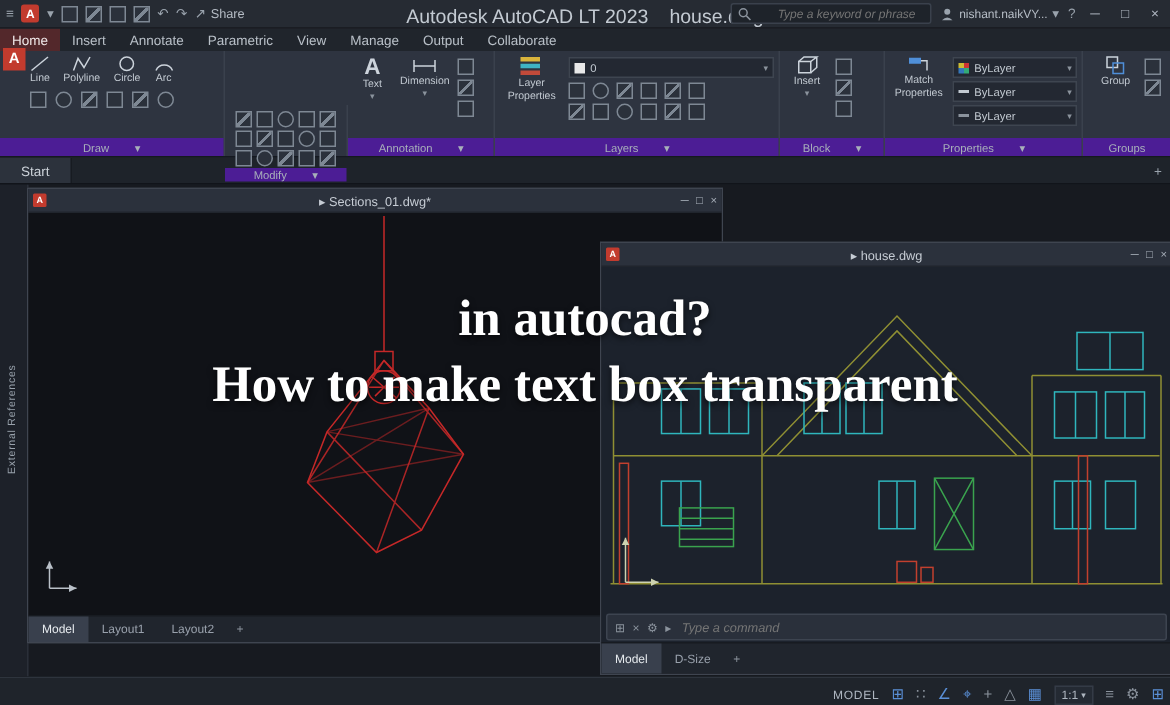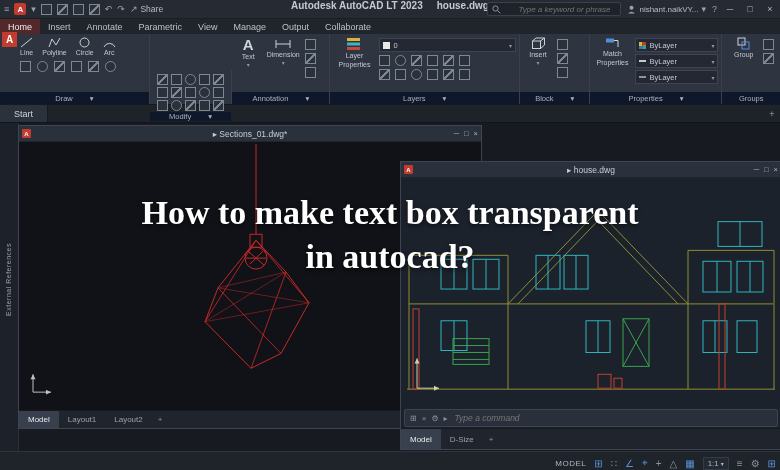--- a/index.html
+++ b/index.html
@@ -11,8 +11,8 @@
   .titlebar{position:relative;height:18px;background:#262b33;border-bottom:1px solid #1a1d23;}
   .tb-left{position:absolute;left:4px;top:0;height:18px;display:flex;align-items:center;gap:5px;}
   .tb-right{position:absolute;right:3px;top:0;height:18px;display:flex;align-items:center;gap:6px;}
-  .tb-center{position:absolute;left:0;right:0;top:0;height:18px;display:flex;align-items:flex-start;
-             justify-content:center;gap:14px;font-size:10px;color:#c3cad2;pointer-events:none;font-weight:bold;}
+  .tb-center{position:absolute;left:0;right:0;top:0;height:18px;display:flex;align-items:flex-end;
+             justify-content:center;gap:14px;font-size:13px;color:#c3cad2;pointer-events:none;}
   .glyph{color:#9aa3ad;font-size:9px;line-height:1;}
   .logoA{width:12px;height:12px;background:#c23b2e;color:#fff;font-weight:bold;font-size:8px;
          display:inline-flex;align-items:center;justify-content:center;border-radius:2px;}

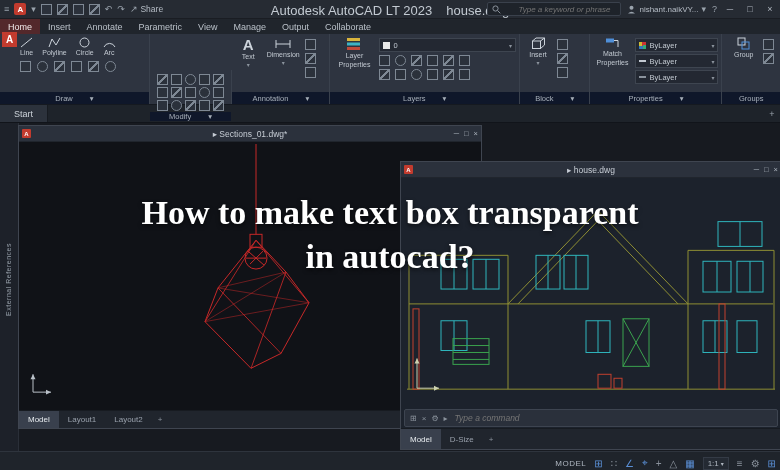--- a/index.html
+++ b/index.html
@@ -36,7 +36,7 @@
   .ribbon{height:70px;background:#2e3440;display:flex;border-bottom:1px solid #151920;position:relative;}
   .panel{border-right:1px solid #3a414d;display:flex;flex-direction:column;}
   .pbody{flex:1;display:flex;padding:3px 3px 0 3px;gap:4px;}
-  .plabel{height:12px;background:#0f172a;font-size:7.5px;color:#a8b0ba;display:flex;
+  .plabel{height:12px;background:#4c1d95;font-size:7.5px;color:#a8b0ba;display:flex;
           align-items:center;justify-content:center;gap:17px;}
   .tool{display:flex;flex-direction:column;align-items:center;gap:1px;font-size:7px;color:#c2c9d1;}
   .bigbtn{display:flex;flex-direction:column;align-items:center;justify-content:flex-start;

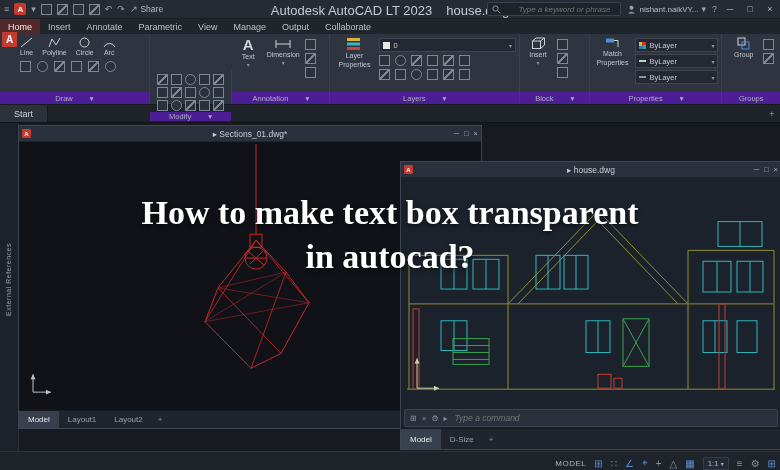--- a/index.html
+++ b/index.html
@@ -524,8 +524,8 @@
     </div>
 
     <div class="overlay">
+      <div>in autocad?</div>
       <div>How to make text box transparent</div>
-      <div>in autocad?</div>
     </div>
   </div>
 

